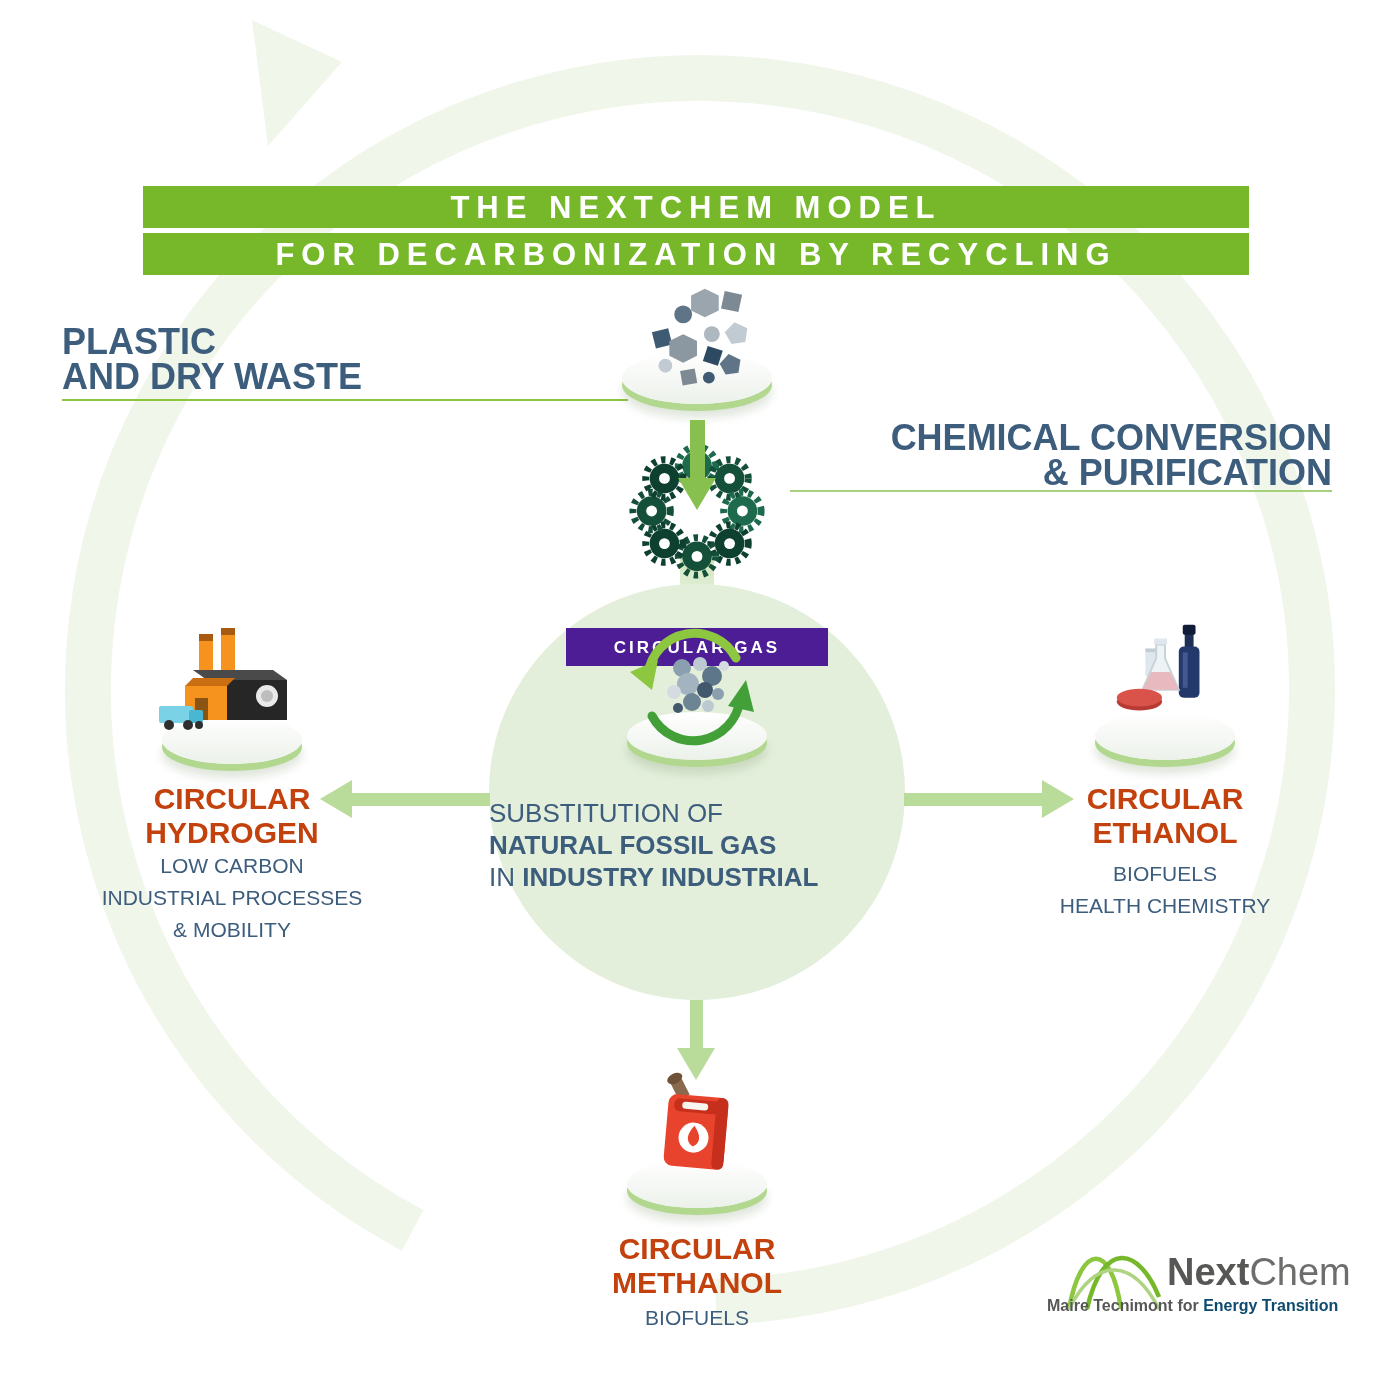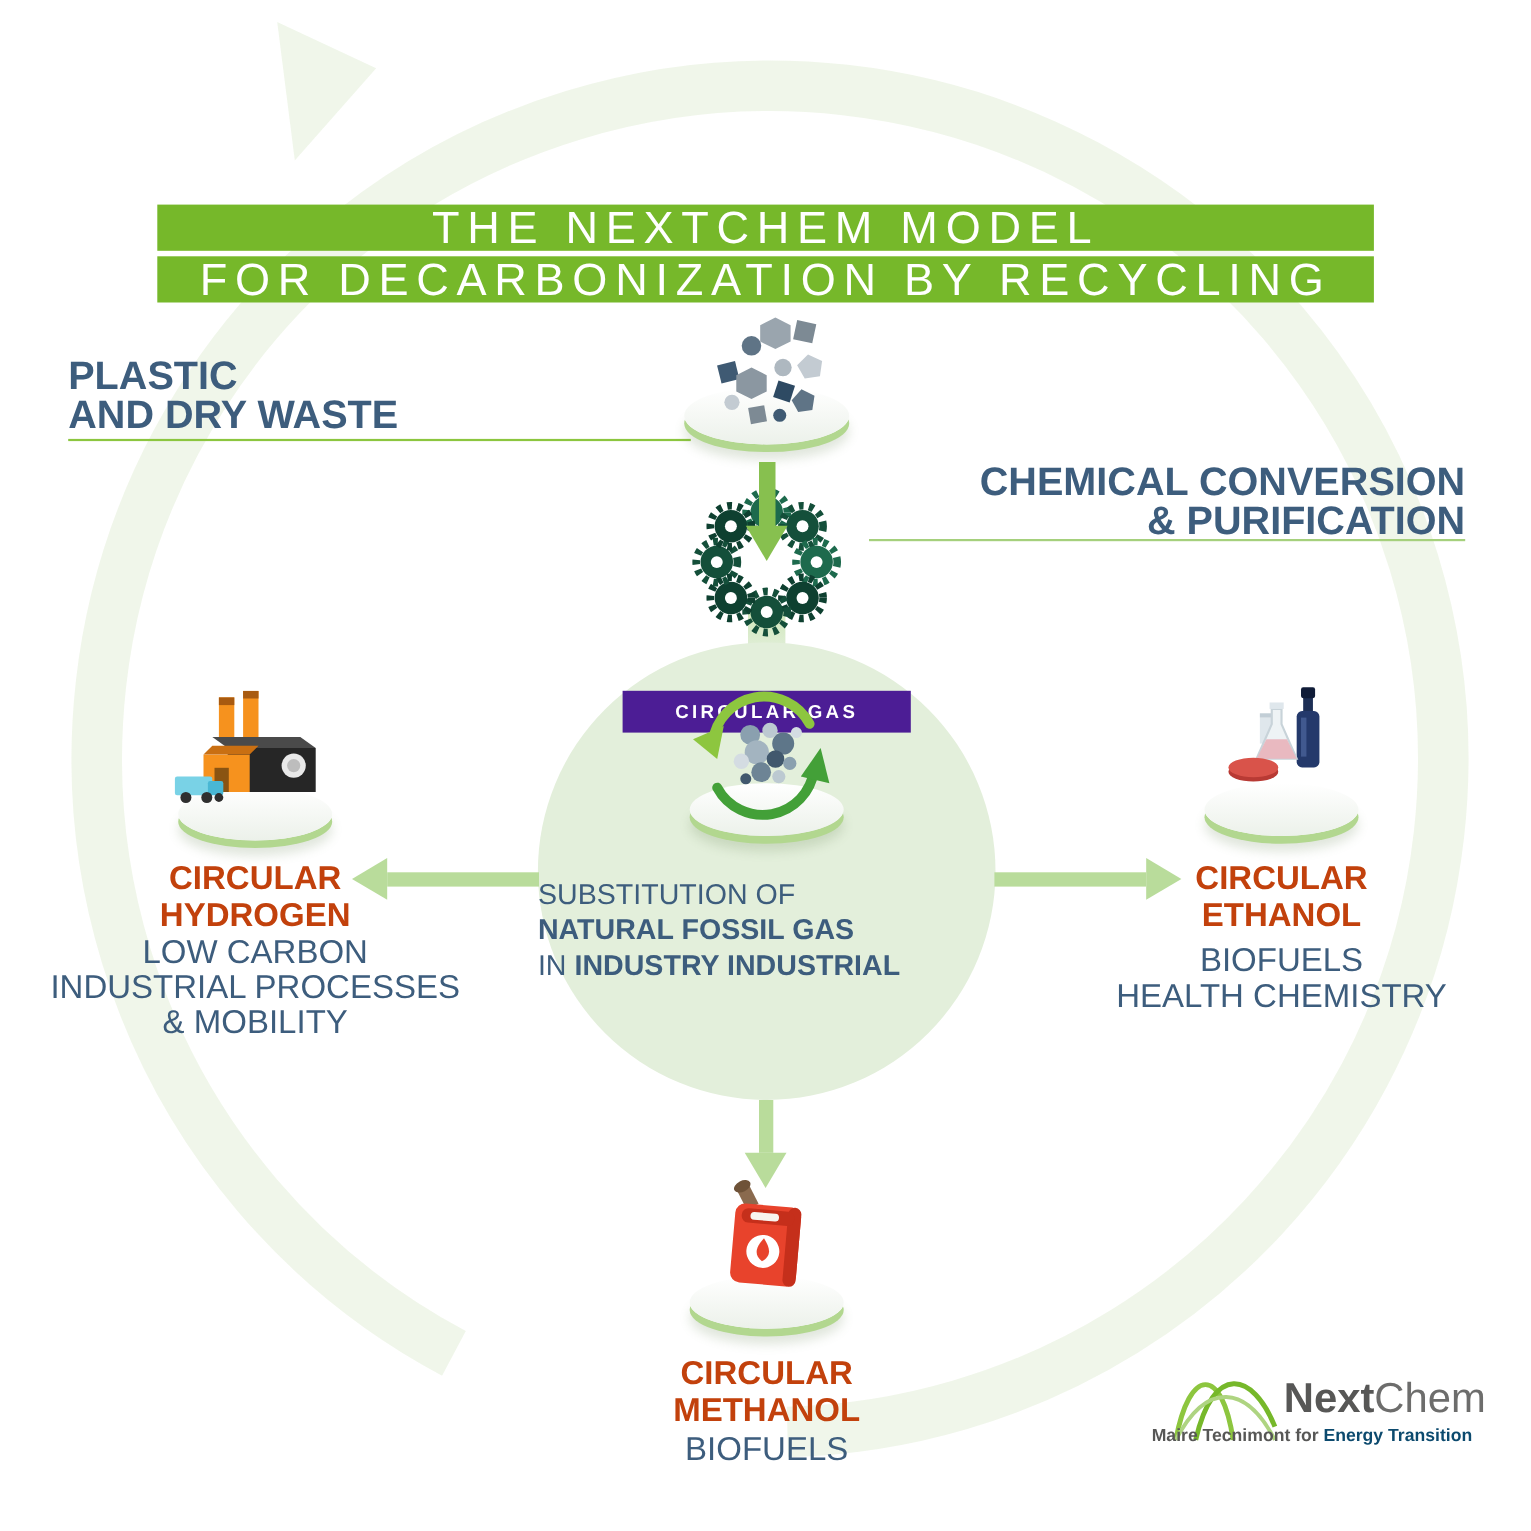--- a/index.html
+++ b/index.html
@@ -18,7 +18,7 @@
   .title { position:absolute; top:52px; left:0; width:100%; text-align:center;
     font-size:60px; line-height:64px; font-weight:bold; color:#3d5d7d; letter-spacing:1px; z-index:2; }
   .banner { position:absolute; left:143px; width:1106px; height:42px; background:#76b82a;
-    color:#fff; font-weight:normal; font-size:41px; line-height:43px; letter-spacing:7px;
+    color:#fff; font-weight:bold; font-size:31px; line-height:43px; letter-spacing:7px;
     text-align:center; z-index:2; white-space:nowrap; }
   #banner1 { top:186px; }
   #banner2 { top:233px; }

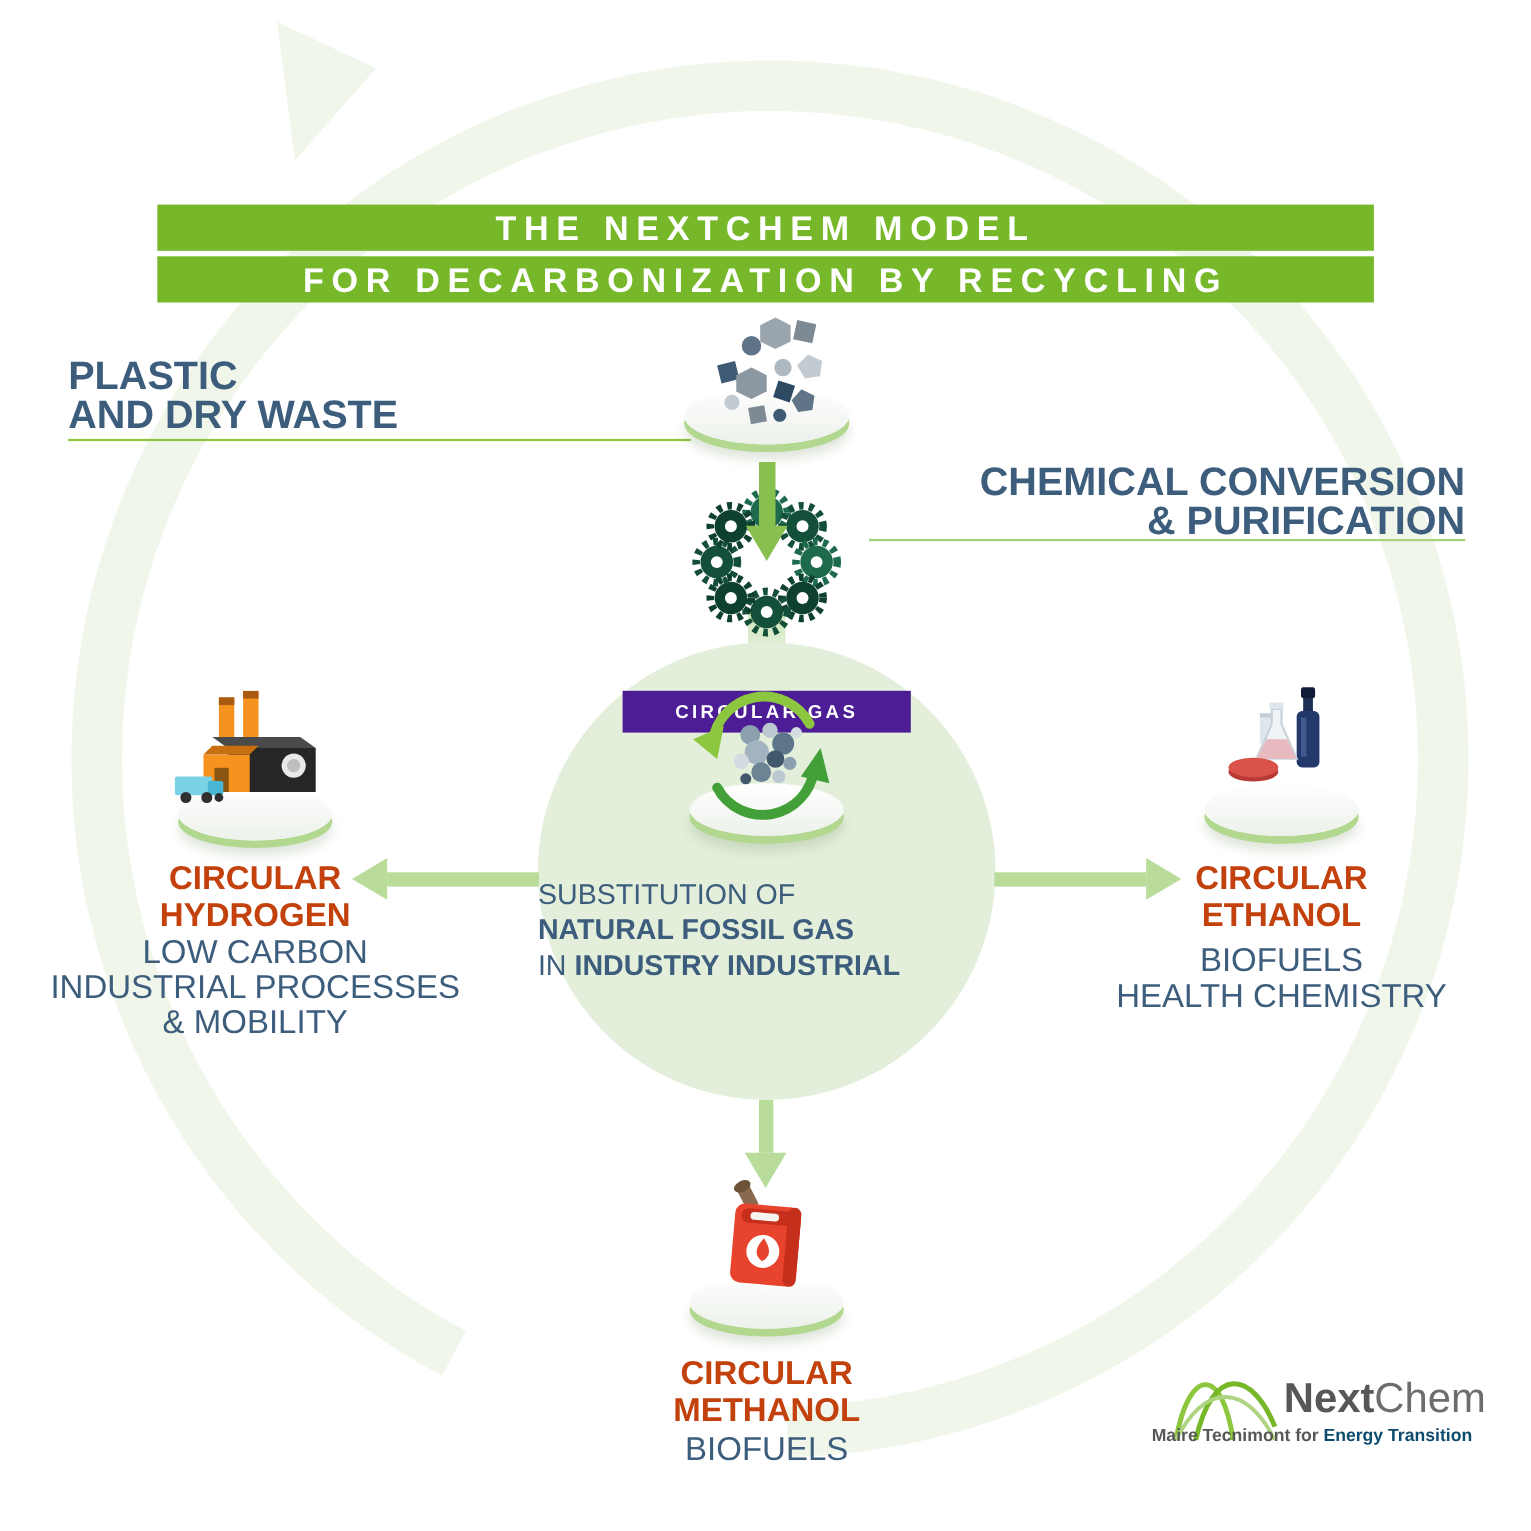--- a/index.html
+++ b/index.html
@@ -80,7 +80,7 @@
   #hydrogen-title { left:82px;  top:782px;  width:300px; }
   #ethanol-title  { left:1015px; top:782px; width:300px; }
   #methanol-title { left:547px; top:1232px; width:300px; }
-  .node-desc { position:absolute; text-align:center; color:#3d5d7d; font-size:30px; line-height:32px; z-index:2; }
+  .node-desc { position:absolute; text-align:center; color:#3d5d7d; font-size:21px; line-height:32px; z-index:2; }
   #hydrogen-desc { left:32px;  top:850px;  width:400px; }
   #ethanol-desc  { left:990px; top:858px;  width:350px; }
   #methanol-desc { left:572px; top:1302px; width:250px; }

